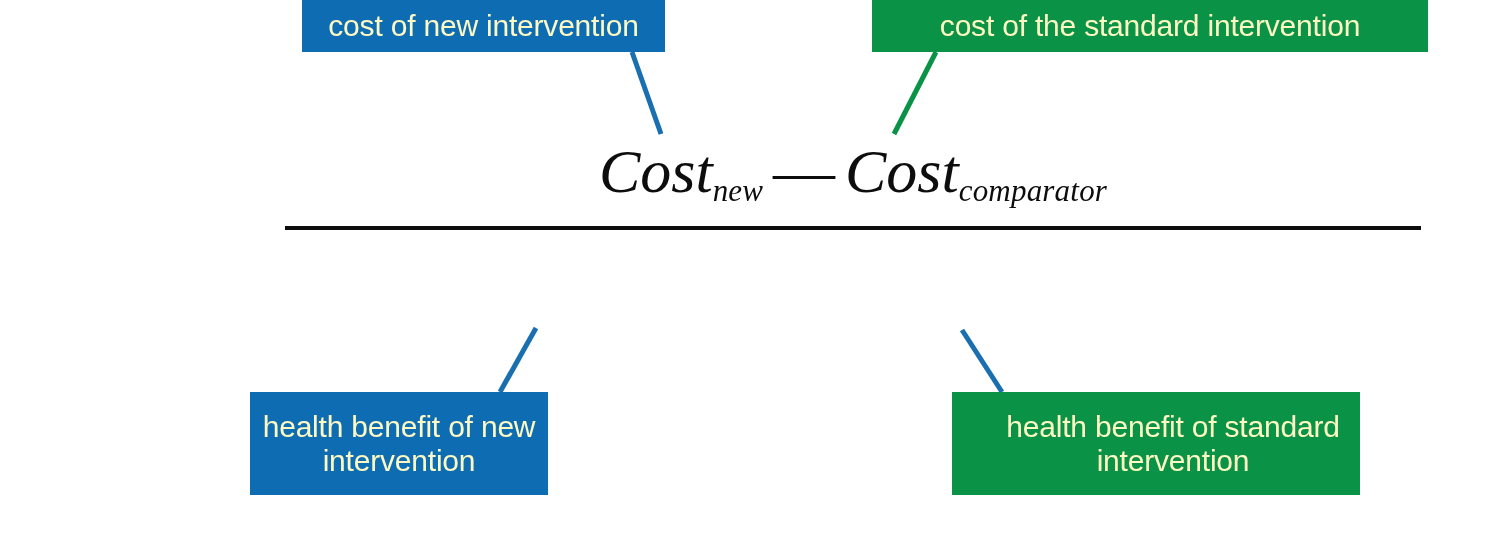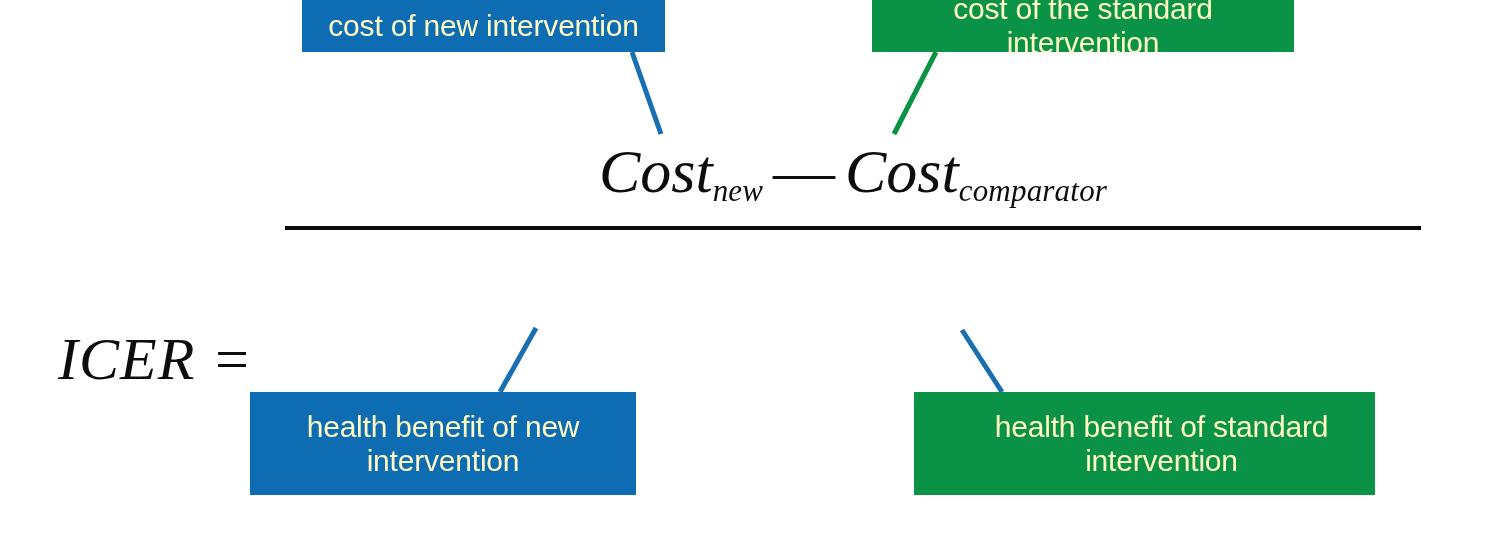--- a/index.html
+++ b/index.html
@@ -55,7 +55,7 @@
   }
   #callout-cost-standard {
     left: 872px;  top: 0px;
-    width: 422px; height: 52px;
+    width: 556px; height: 52px;
     font-size: 30px;
   }
   #callout-benefit-new {

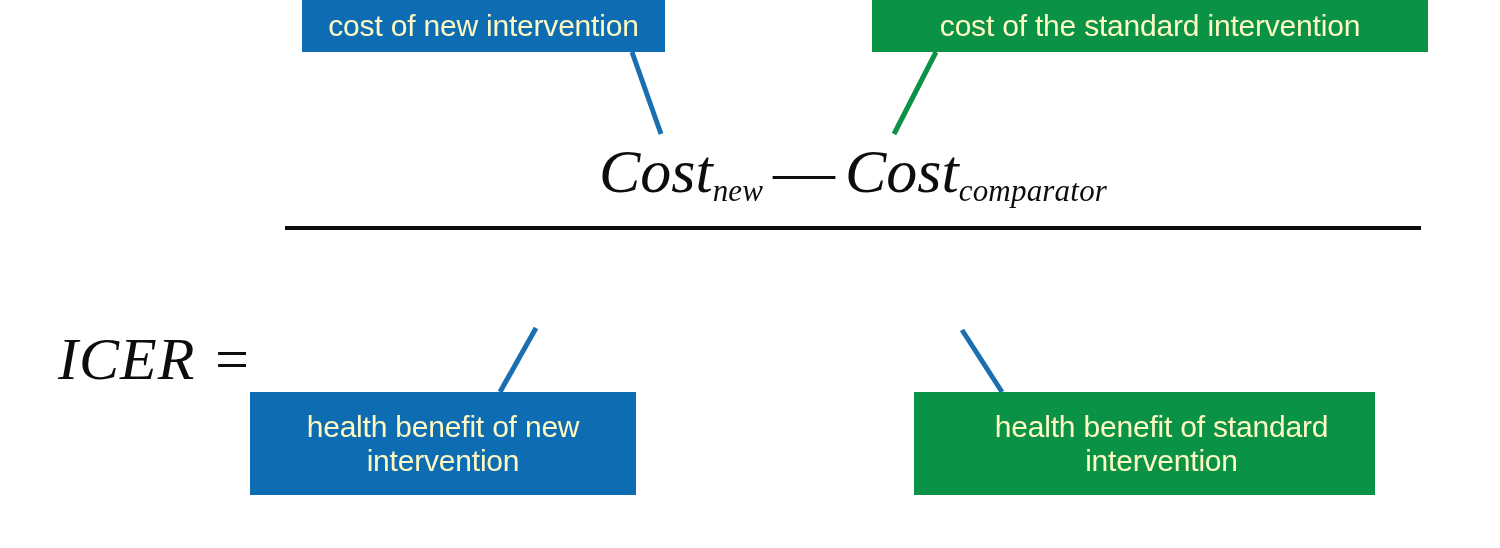--- a/index.html
+++ b/index.html
@@ -171,7 +171,6 @@
 
   <div id="equation">
 
-    <div id="icer-label">ICER =</div>
 
     <div id="fraction">
 

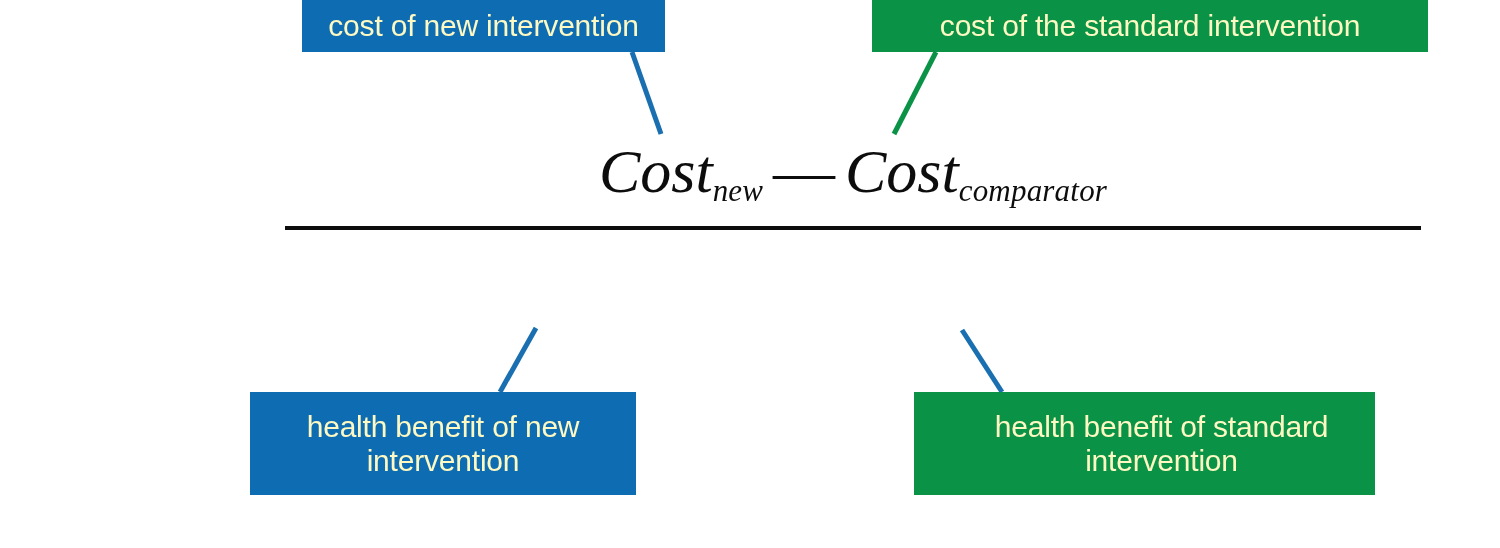--- a/index.html
+++ b/index.html
@@ -60,7 +60,7 @@
   }
   #callout-benefit-new {
     left: 250px;  top: 392px;
-    width: 386px; height: 103px;
+    width: 298px; height: 103px;
     font-size: 30px;
   }
   #callout-benefit-standard {

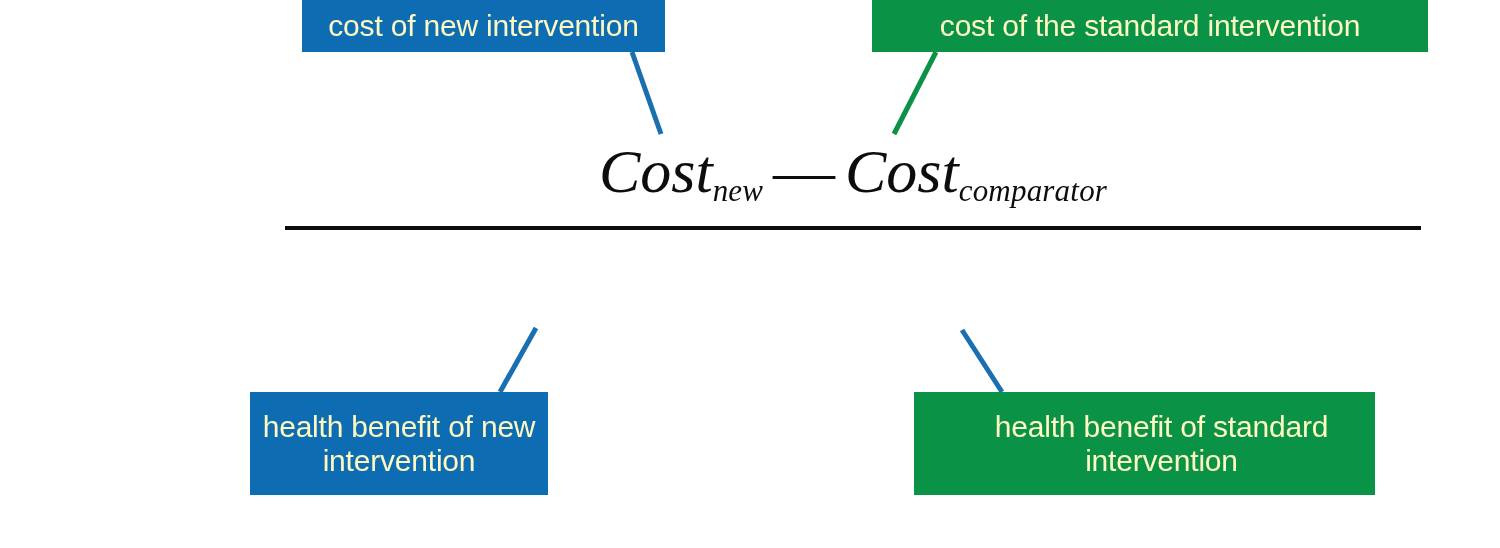--- a/index.html
+++ b/index.html
@@ -64,8 +64,8 @@
     font-size: 30px;
   }
   #callout-benefit-standard {
-    left: 914px;  top: 392px;
-    width: 461px; height: 103px;
+    left: 952px;  top: 392px;
+    width: 408px; height: 103px;
     font-size: 30px;
     padding-left: 44px;
   }

